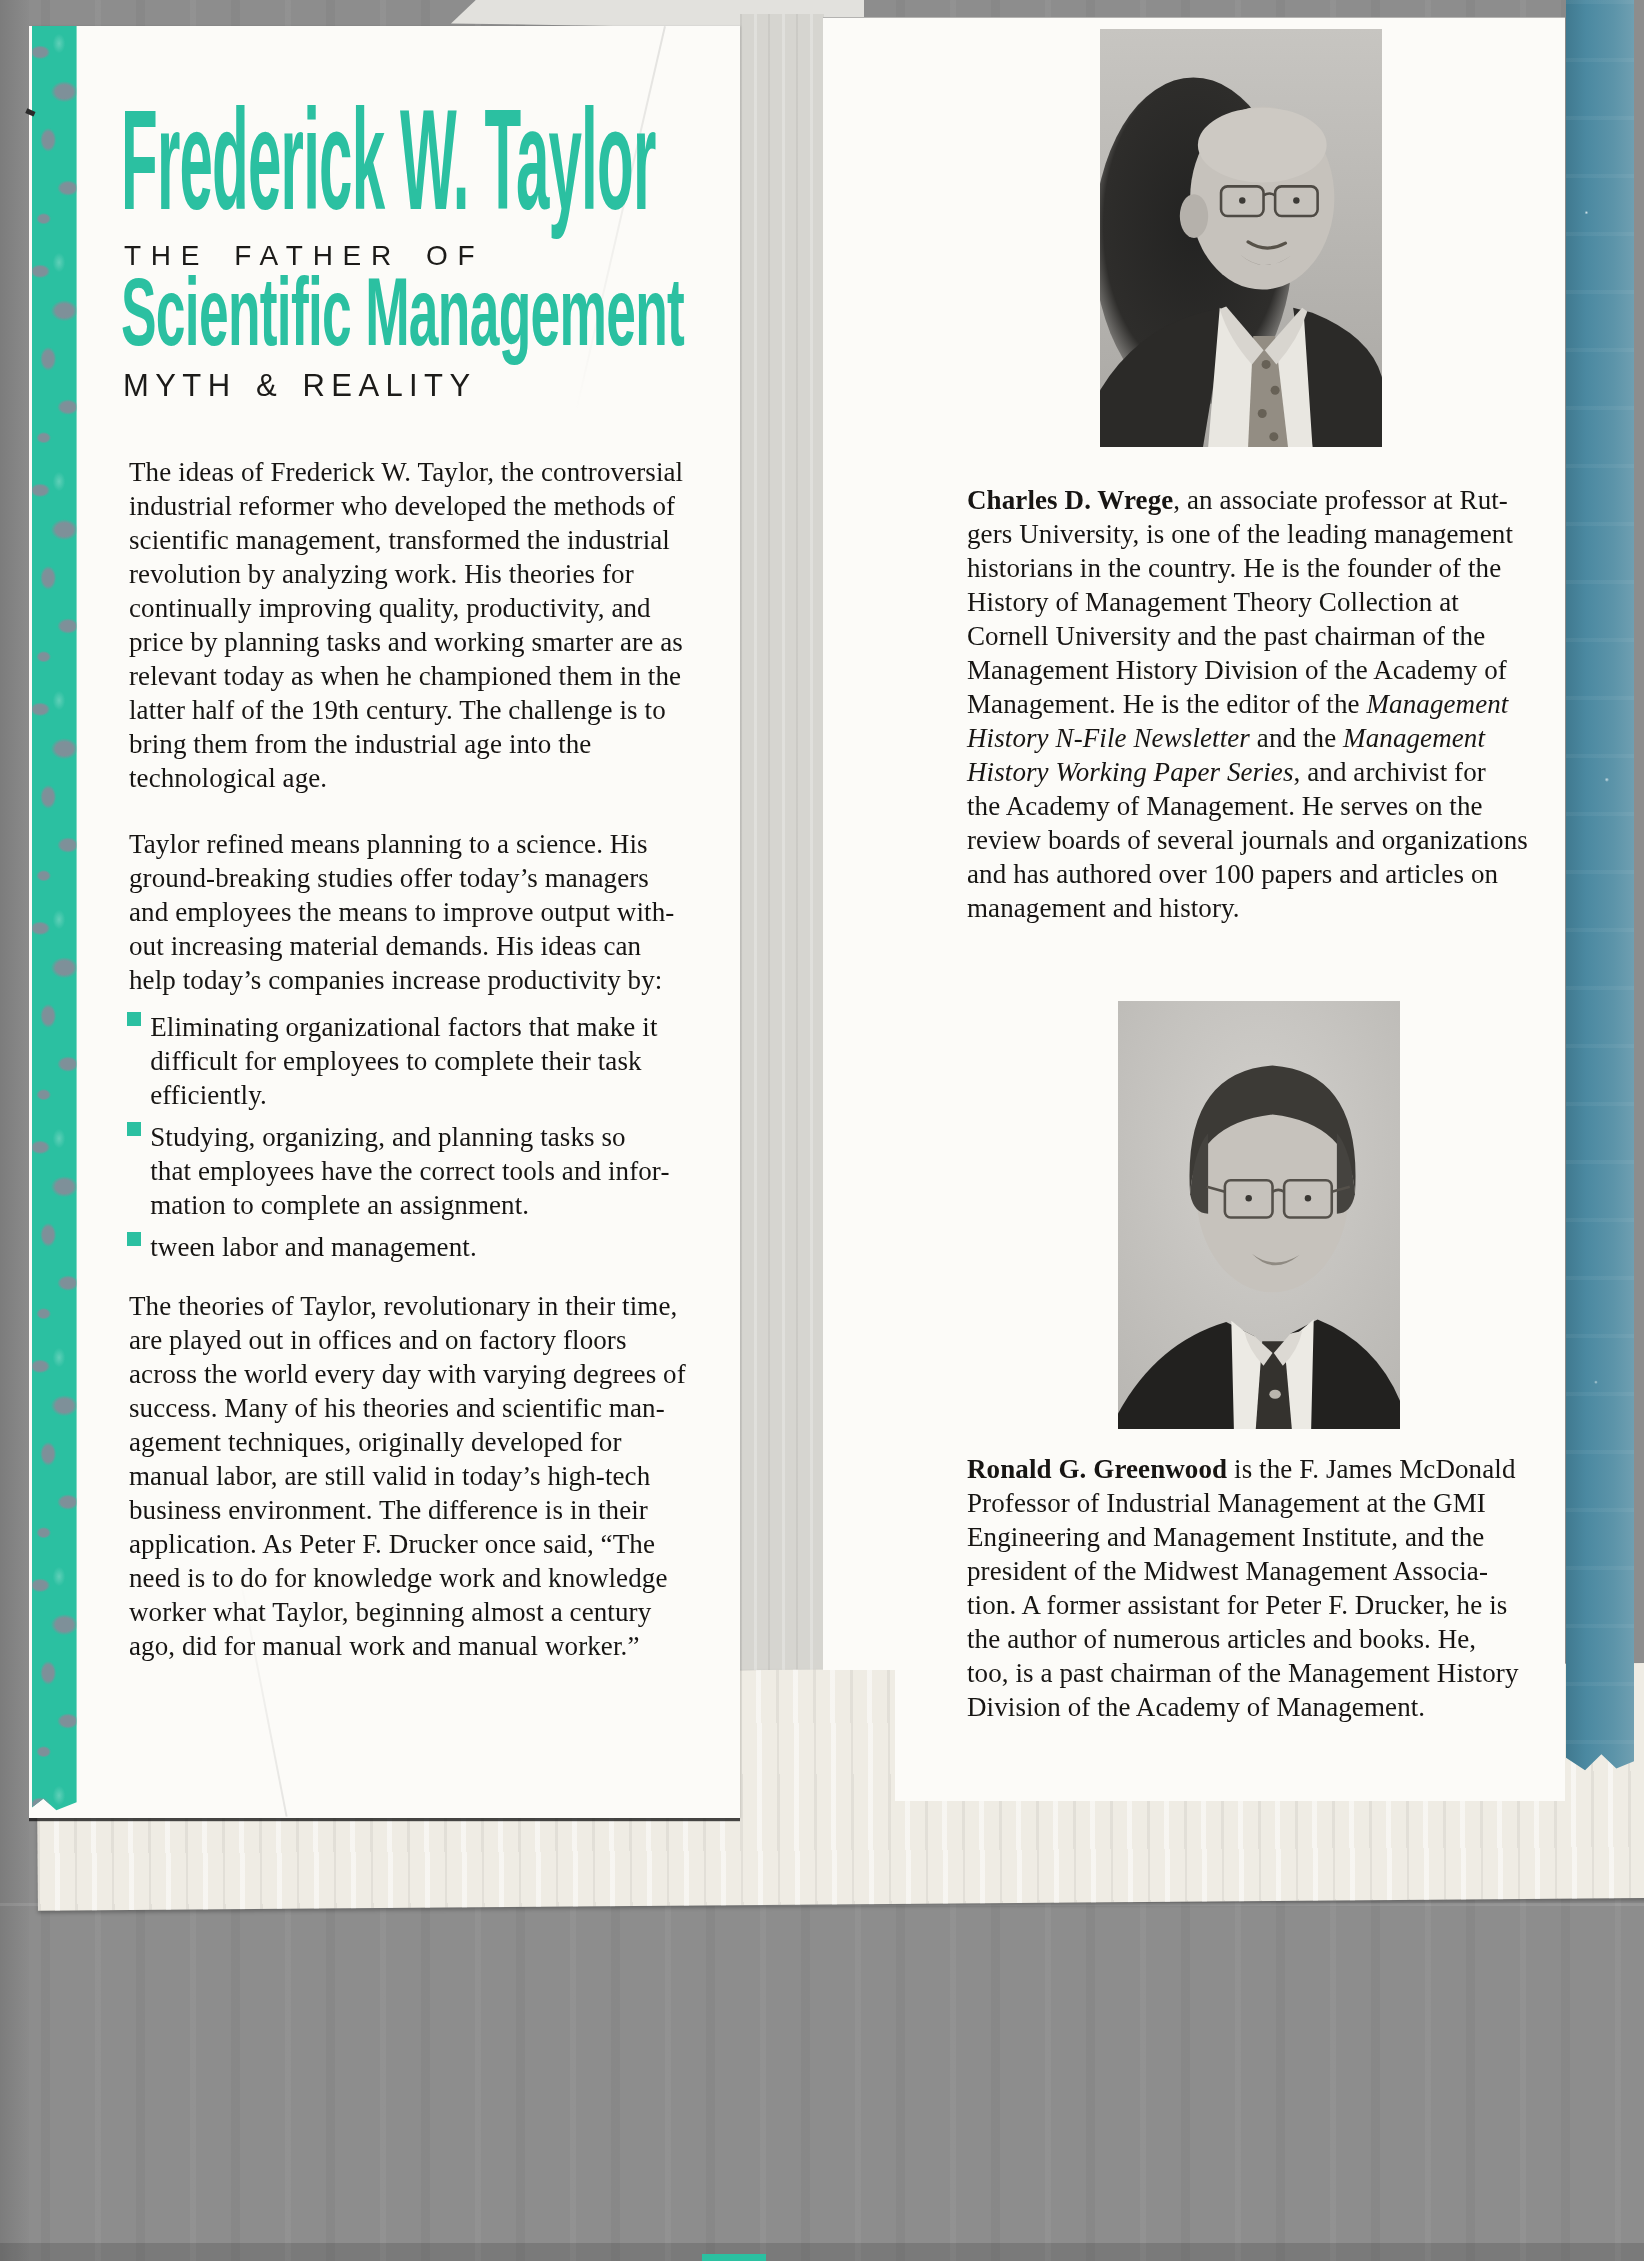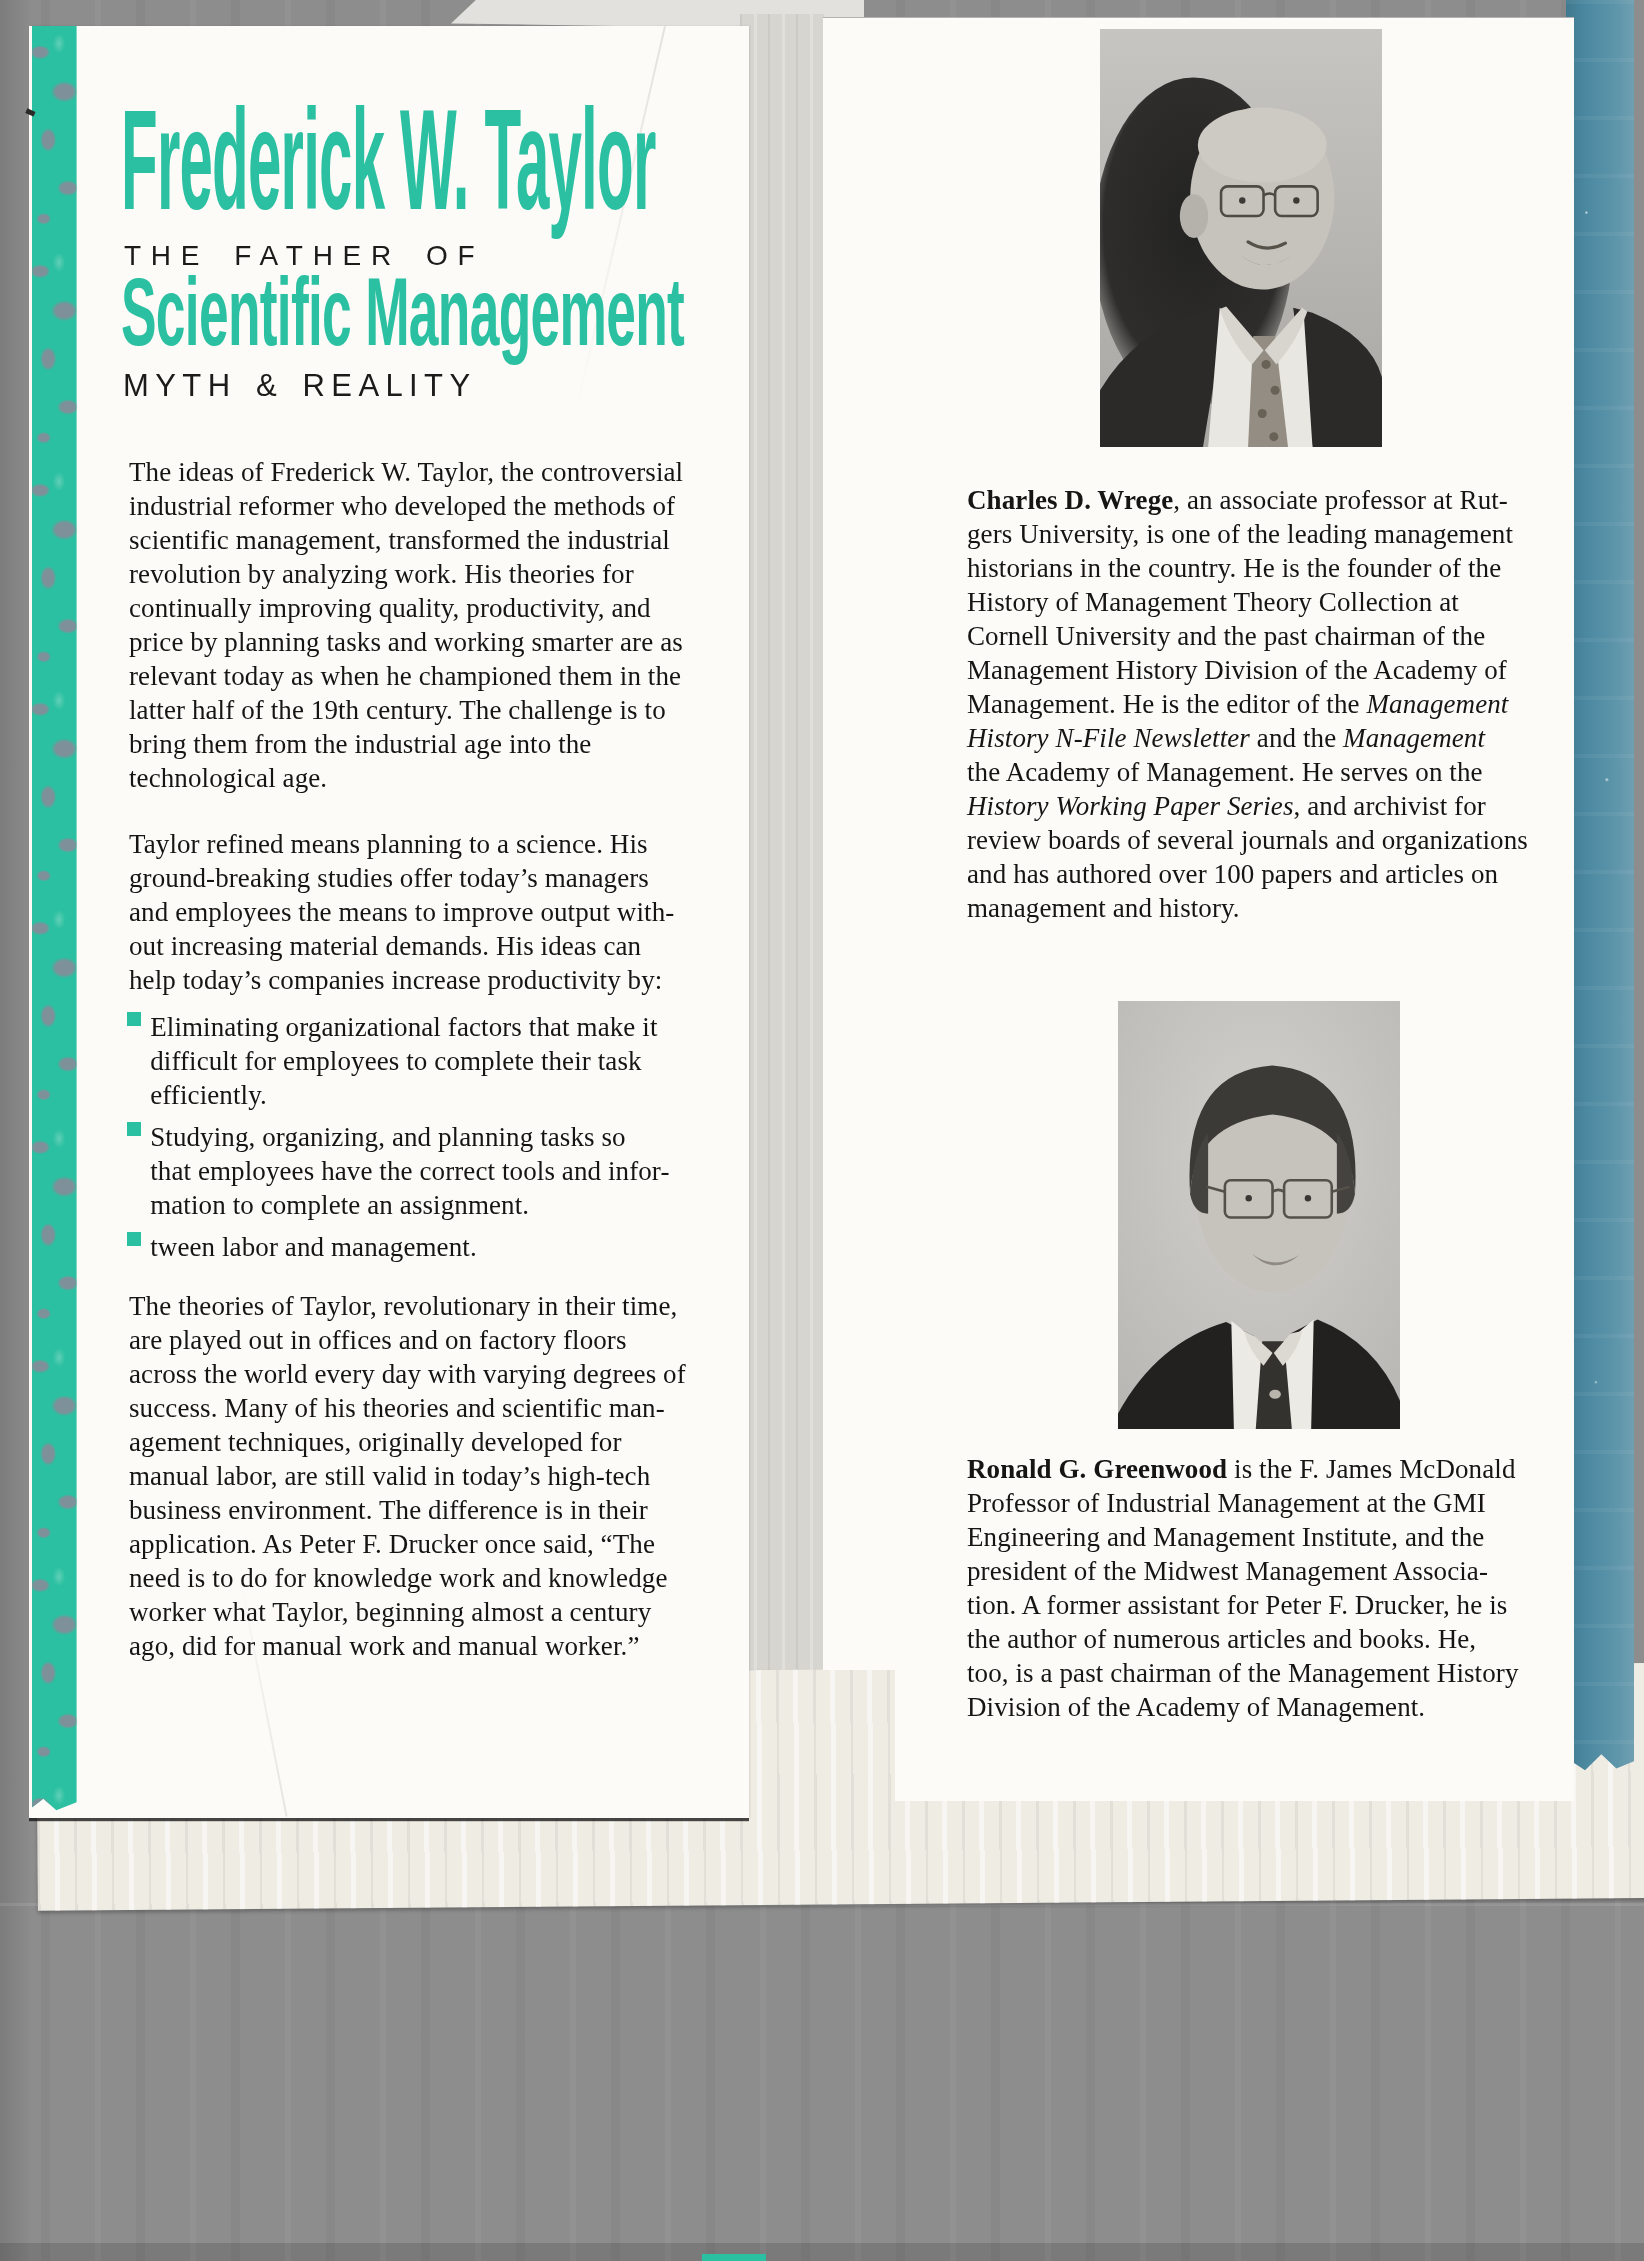--- a/index.html
+++ b/index.html
@@ -46,7 +46,7 @@
   .edge-tick{left:26.4px;top:110px;width:9px;height:4.5px;background:#2a2a2a;z-index:7;transform:rotate(24deg);}
 
   
-  .flap{background:var(--paper-white,#fcfbf8);z-index:5;padding-left:9px;}
+  .flap{background:var(--paper-white,#fcfbf8);z-index:5;}
   .flap-left{left:29px;top:26px;width:711px;height:1792px;
     box-shadow:0 3.2px 0 rgba(20,20,20,.78), 1.3px 0 1.9px rgba(0,0,0,.10);}
   .flap-right{left:823px;top:17px;width:742px;height:1783px;

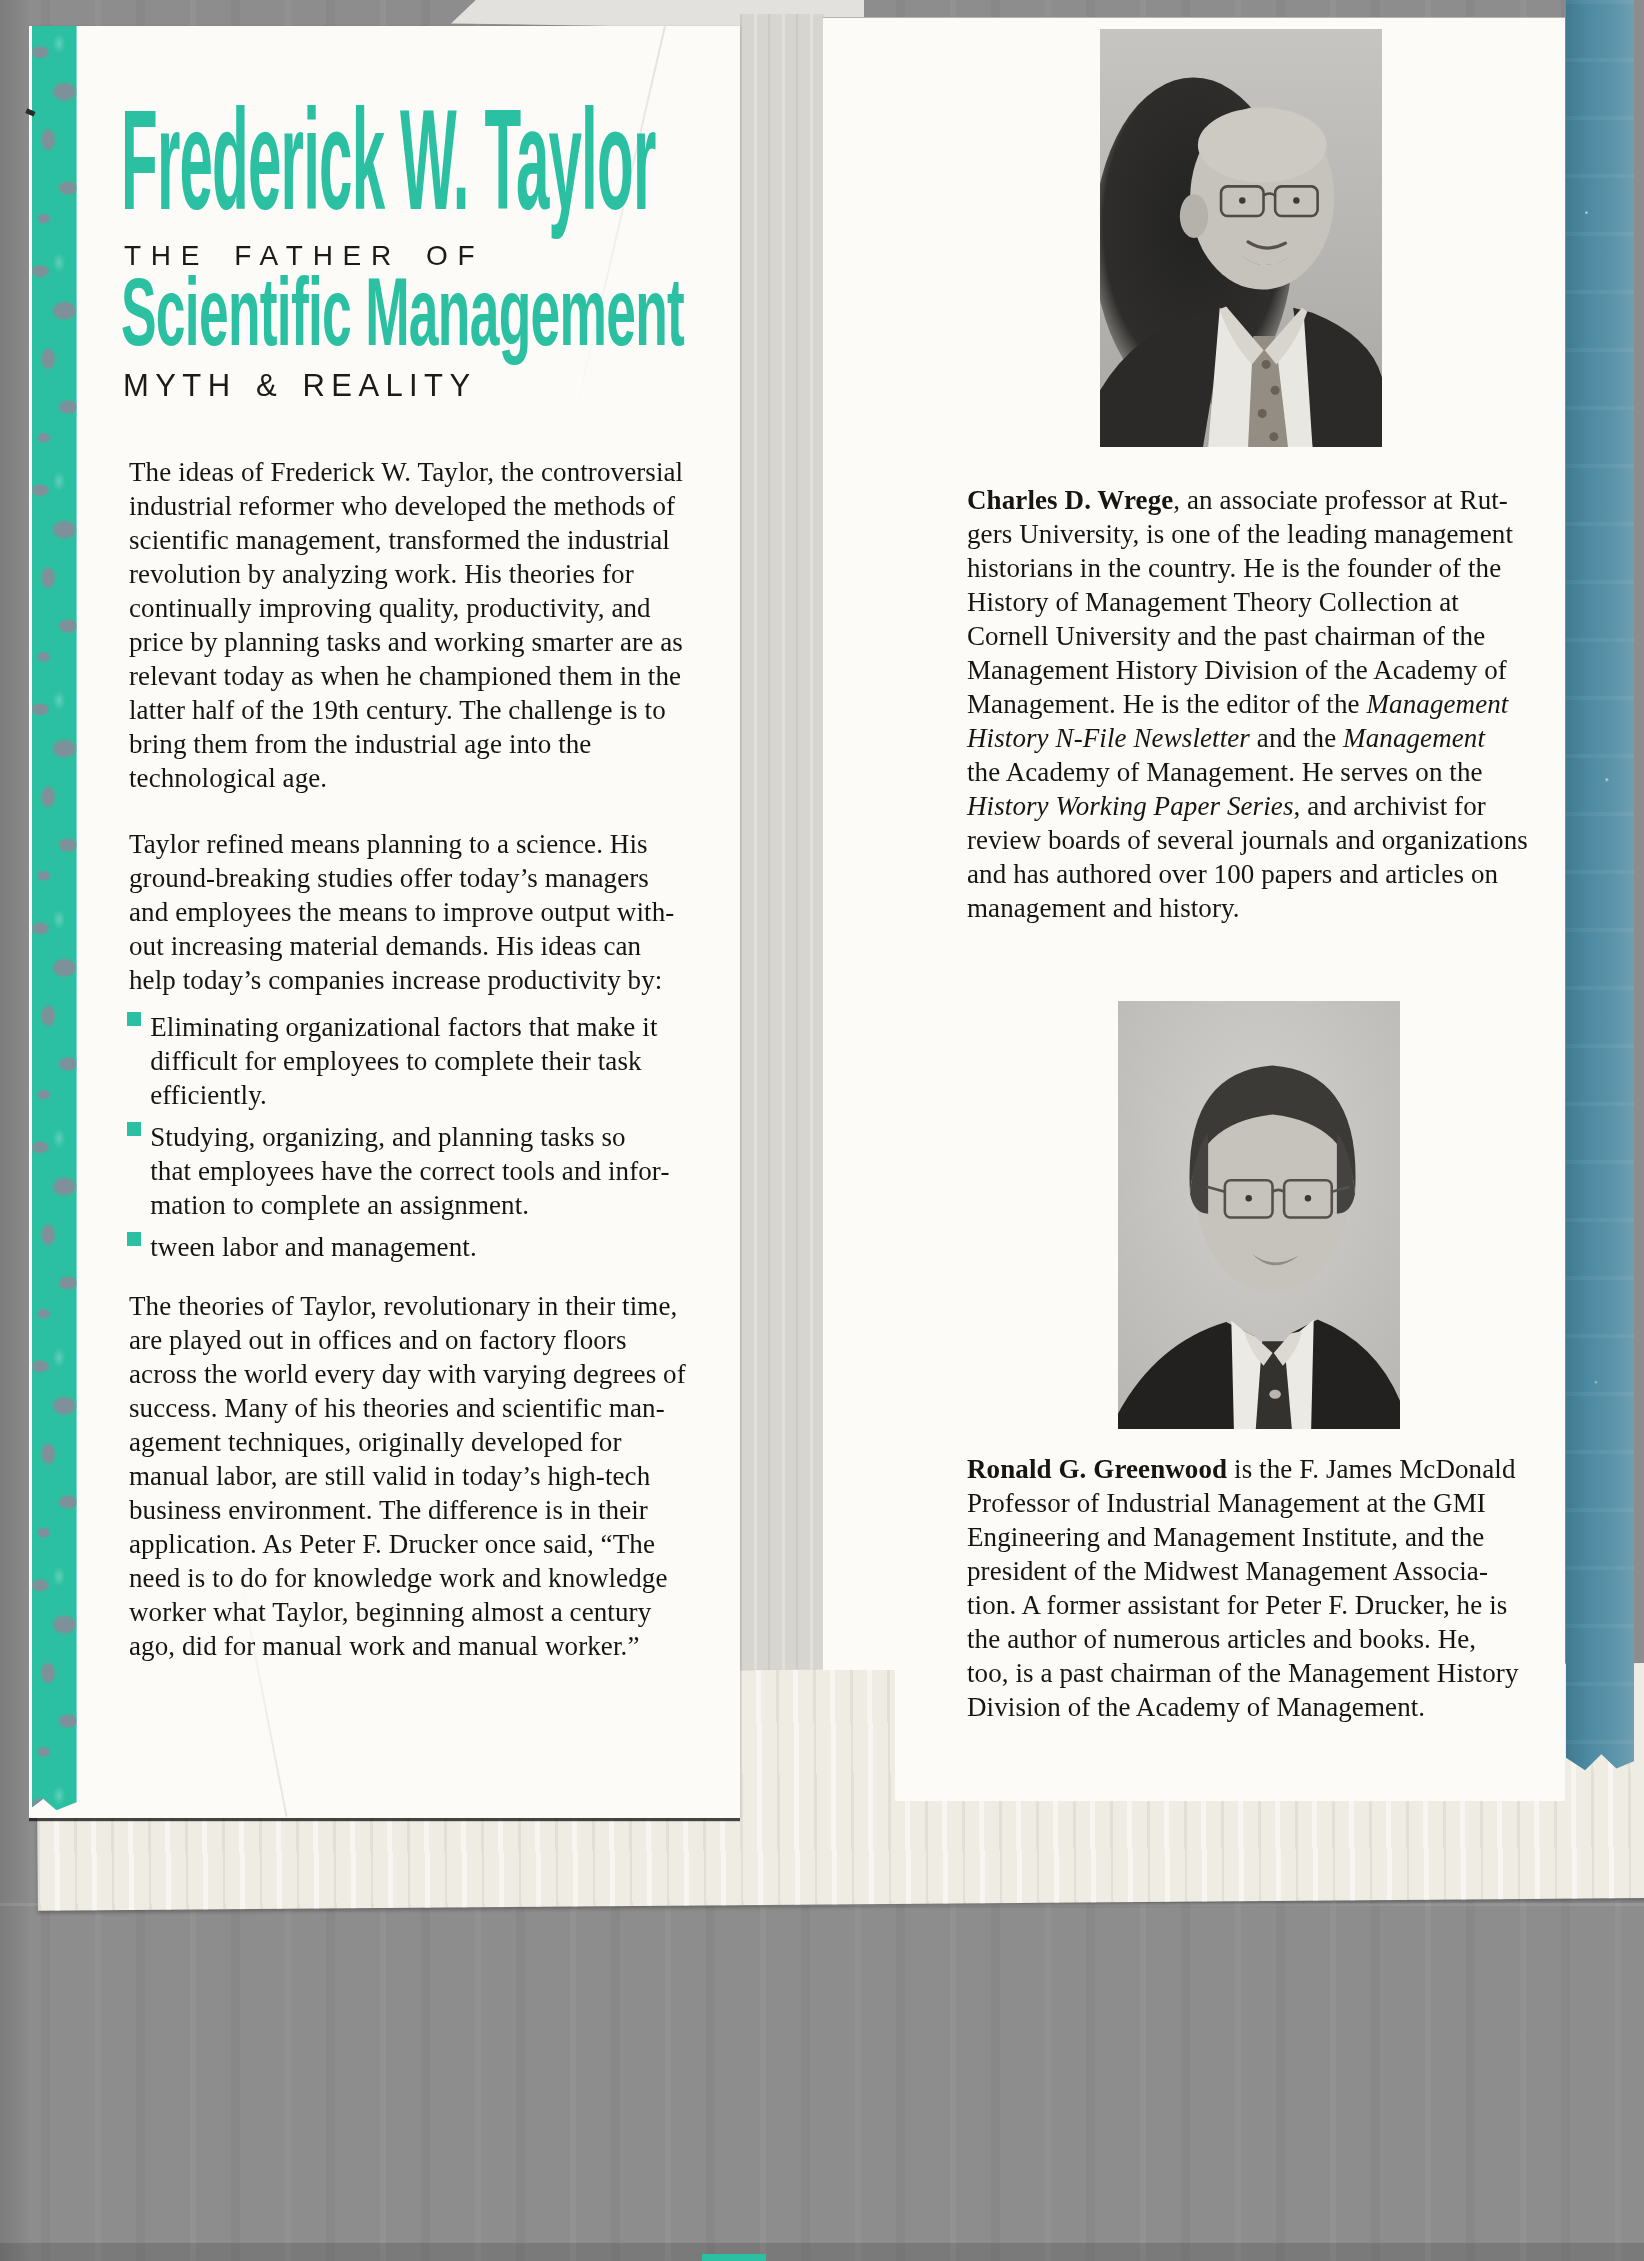--- a/index.html
+++ b/index.html
@@ -240,8 +240,8 @@
         <div class="line"><span>Management History Division of the Academy of</span></div>
         <div class="line"><span>Management. He is the editor of the </span><span class="i">Management</span></div>
         <div class="line"><span class="i">History N-File Newsletter</span><span> and the </span><span class="i">Management</span></div>
+        <div class="line"><span class="i">History Working Paper Series</span><span>, and archivist for</span></div>
         <div class="line"><span>the Academy of Management. He serves on the</span></div>
-        <div class="line"><span class="i">History Working Paper Series</span><span>, and archivist for</span></div>
         <div class="line"><span>review boards of several journals and organizations</span></div>
         <div class="line"><span>and has authored over 100 papers and articles on</span></div>
         <div class="line"><span>management and history.</span></div>

